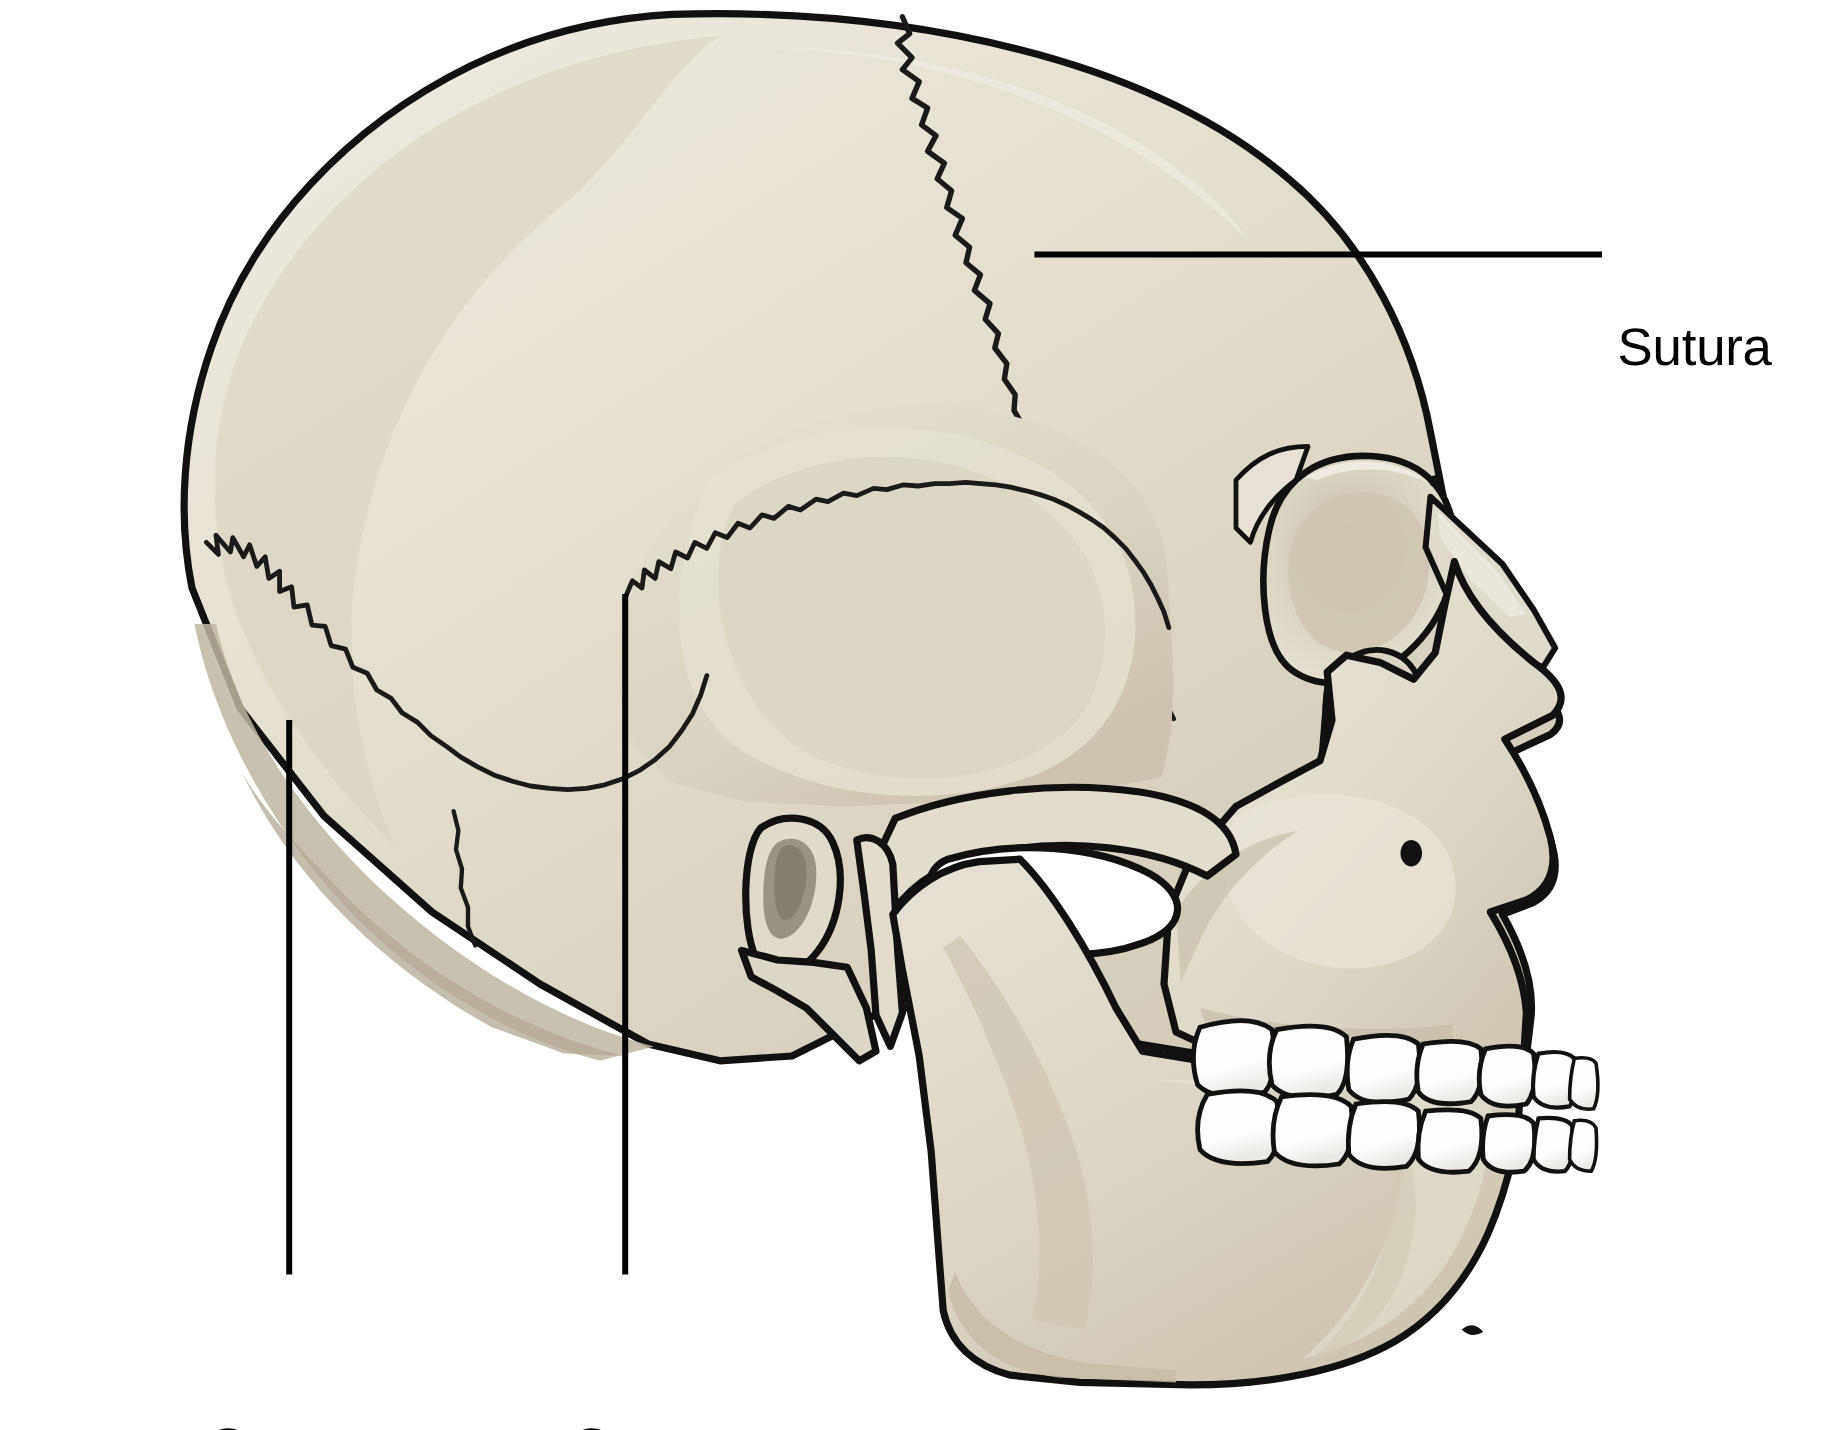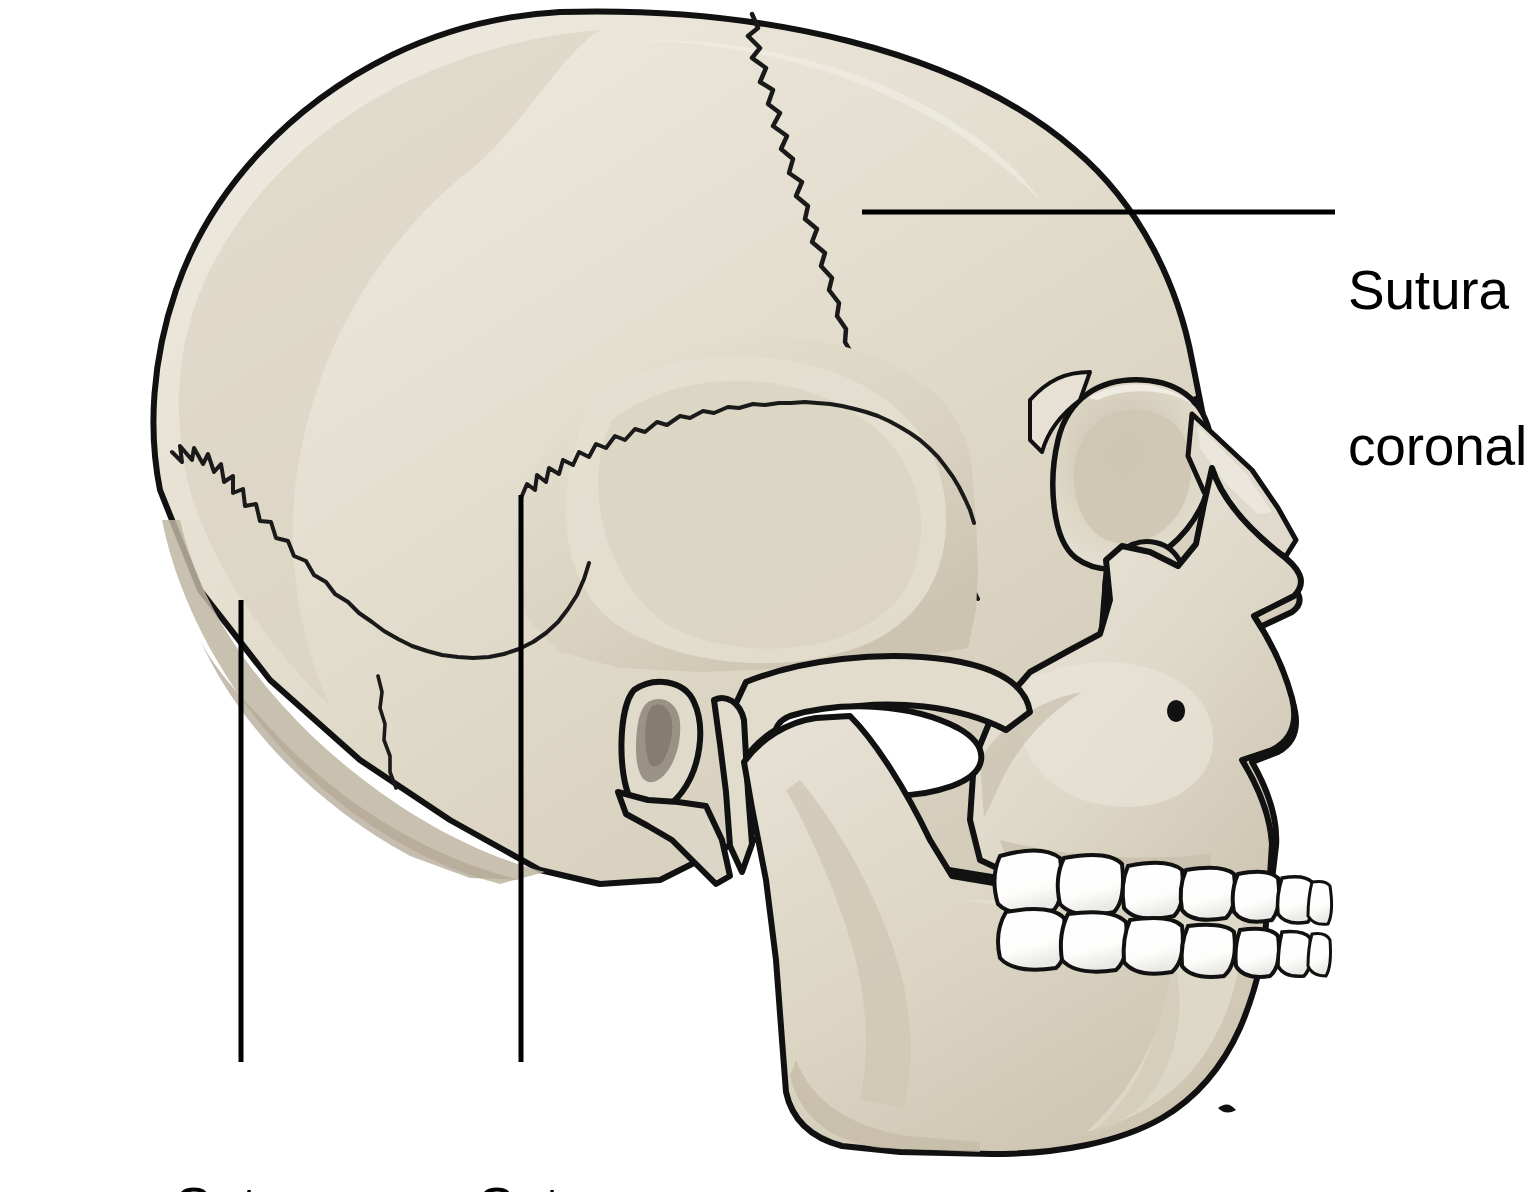--- a/index.html
+++ b/index.html
@@ -23,7 +23,7 @@
   .label-text {
     position: absolute;
     font-family: "Liberation Sans", sans-serif;
-    font-size: 55px;
+    font-size: 44px;
     line-height: 52px;
     color: #000000;
     white-space: pre;

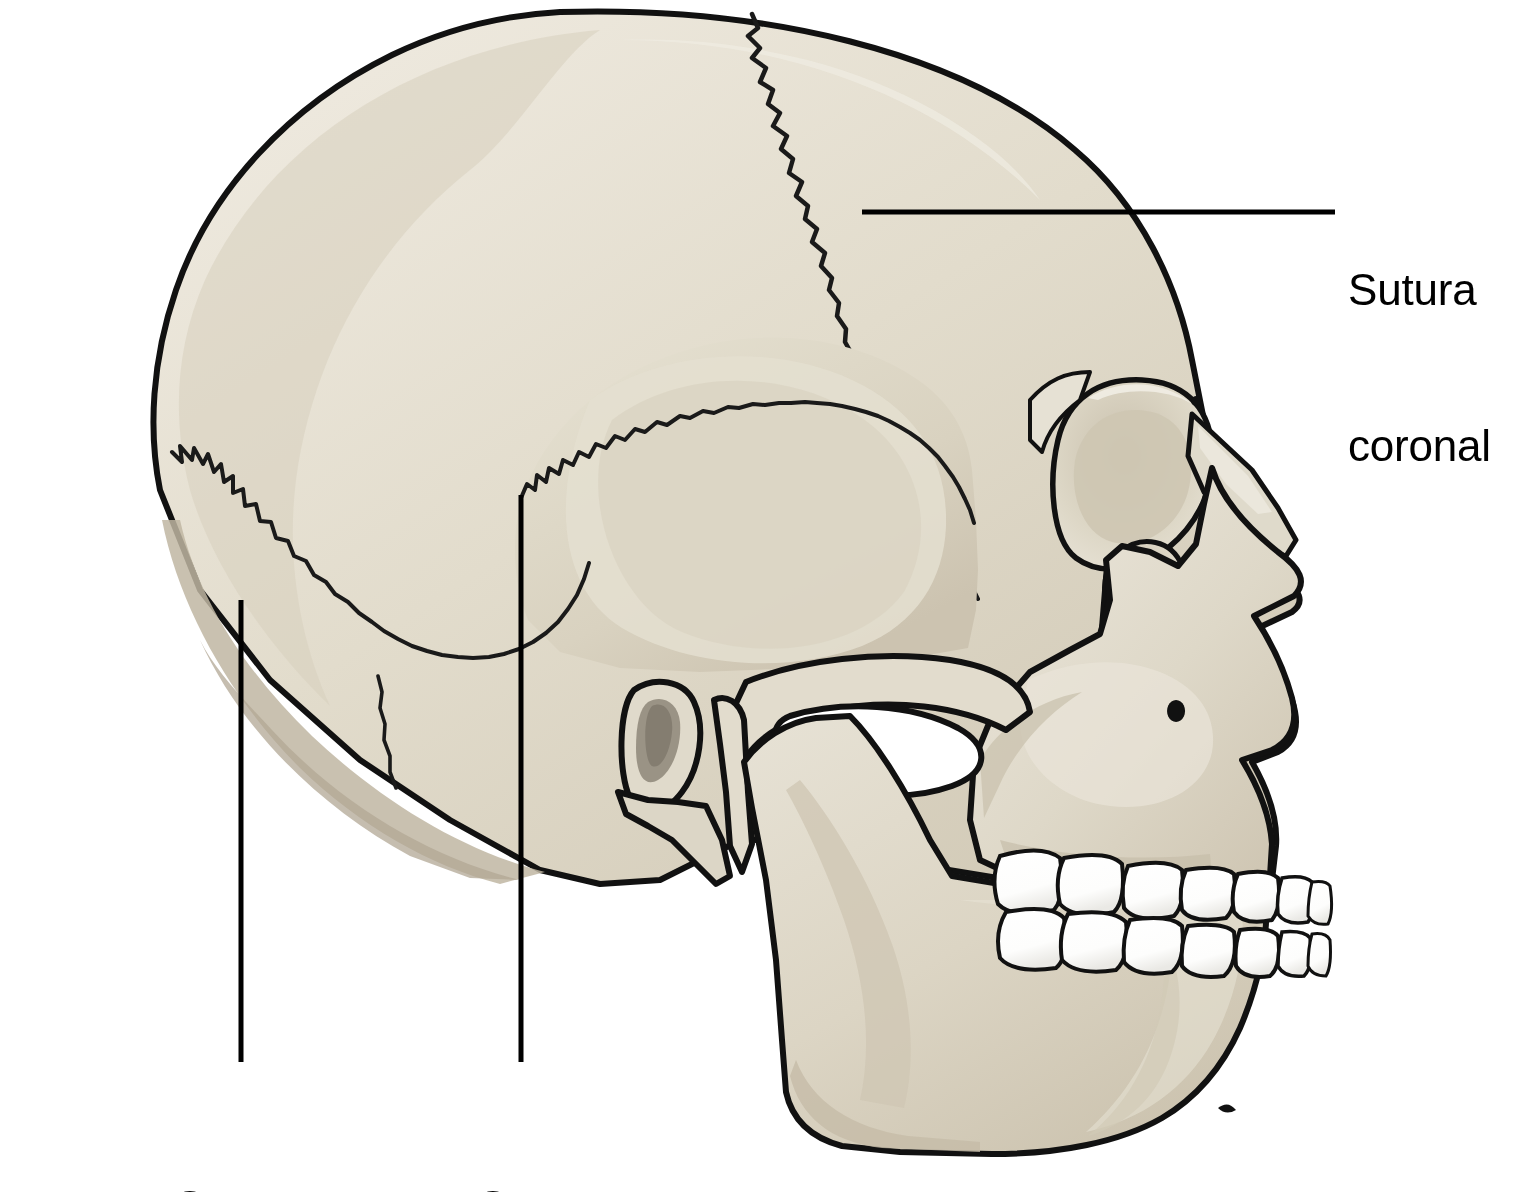--- a/index.html
+++ b/index.html
@@ -388,7 +388,6 @@
 
 <div class="label-text" id="label-coronal">
   <div>Sutura</div>
-  <div>coronal</div>
 </div>
 
 <div class="label-text" id="label-lambdoidea">

